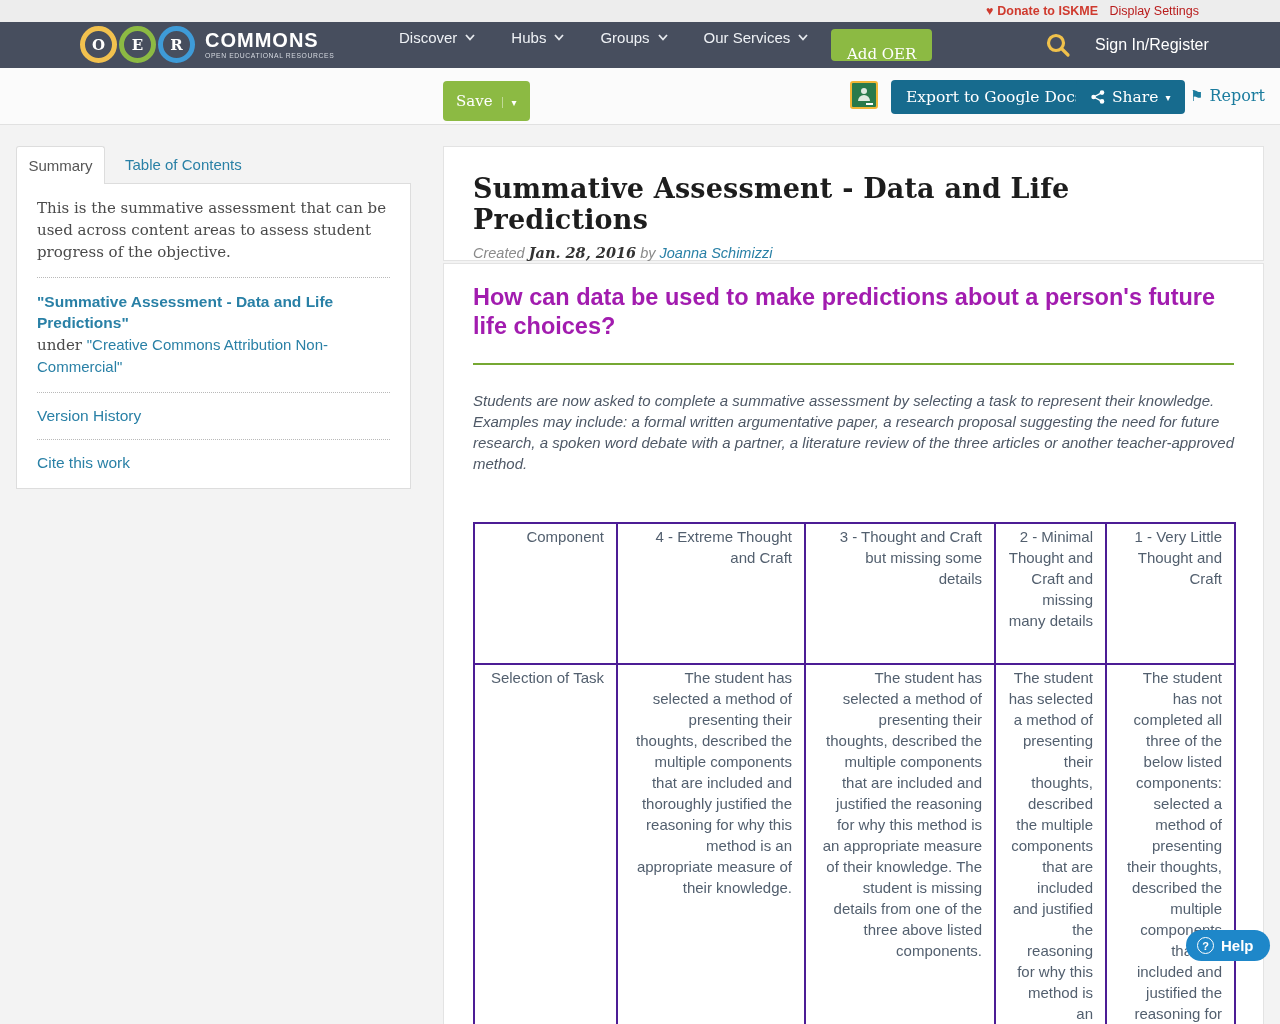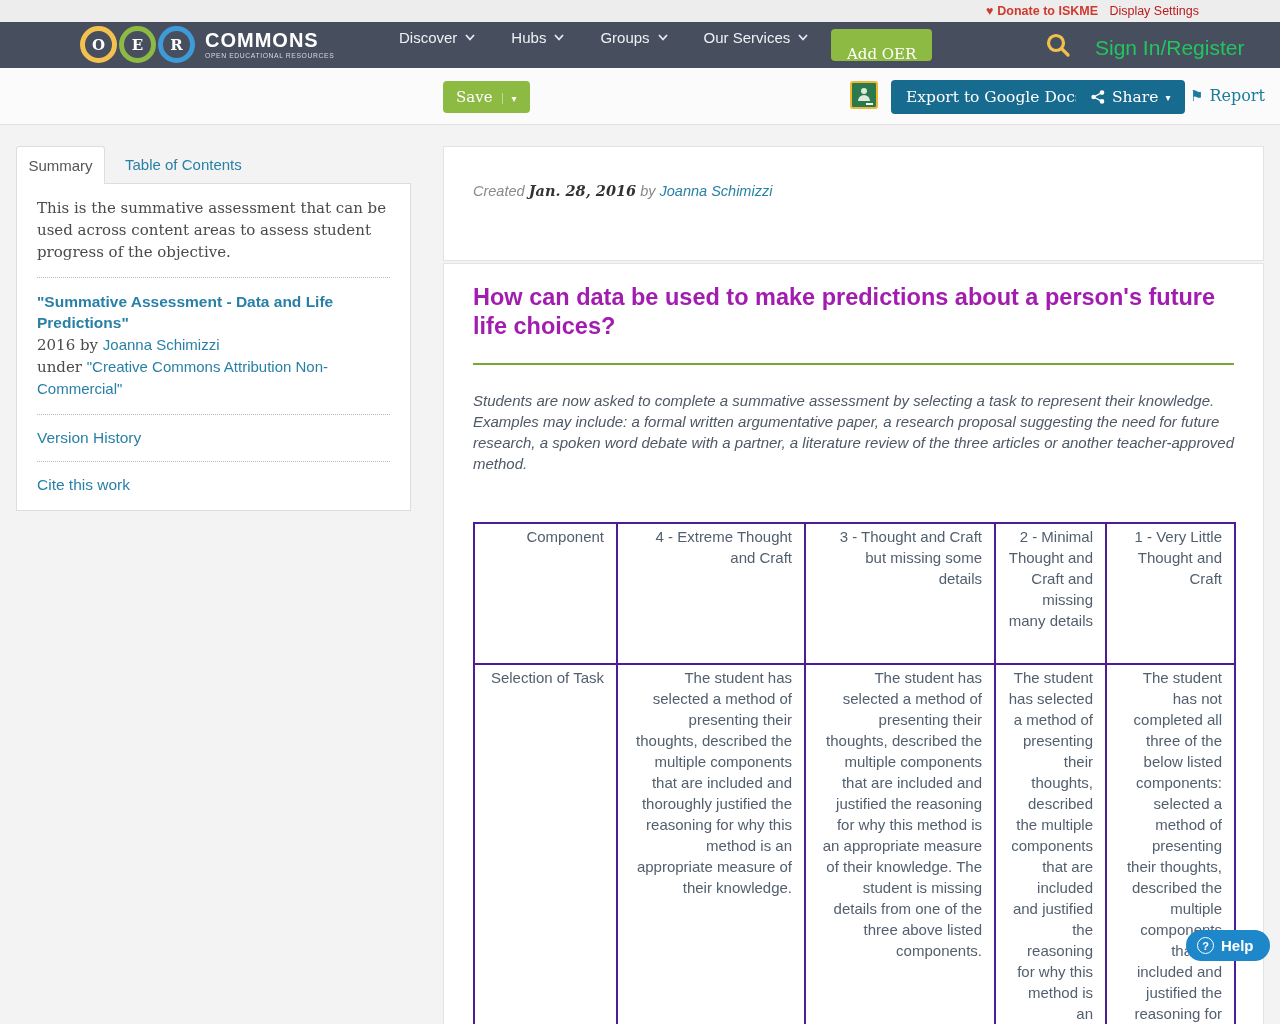--- a/index.html
+++ b/index.html
@@ -29,7 +29,7 @@
   .add-oer { position:absolute; left:831px; top:7px; height:32px; padding:16px 16px; background:#8cba43; border:none; border-radius:4px;
              color:#fff; font:400 15px "DejaVu Serif", serif; cursor:pointer; }
   .search-btn { position:absolute; left:1044px; top:9px; width:28px; height:28px; cursor:pointer; background:none; border:none; }
-  .signin { position:absolute; left:1095px; top:14px; font-size:21px; color:#22c55e; cursor:pointer; }
+  .signin { position:absolute; left:1095px; top:14px; font-size:16px; color:#ffffff; cursor:pointer; }
 
   
   .toolbar { position:relative; height:57px; background:#fbfbfb; border-bottom:1px solid #e1e1e1; }

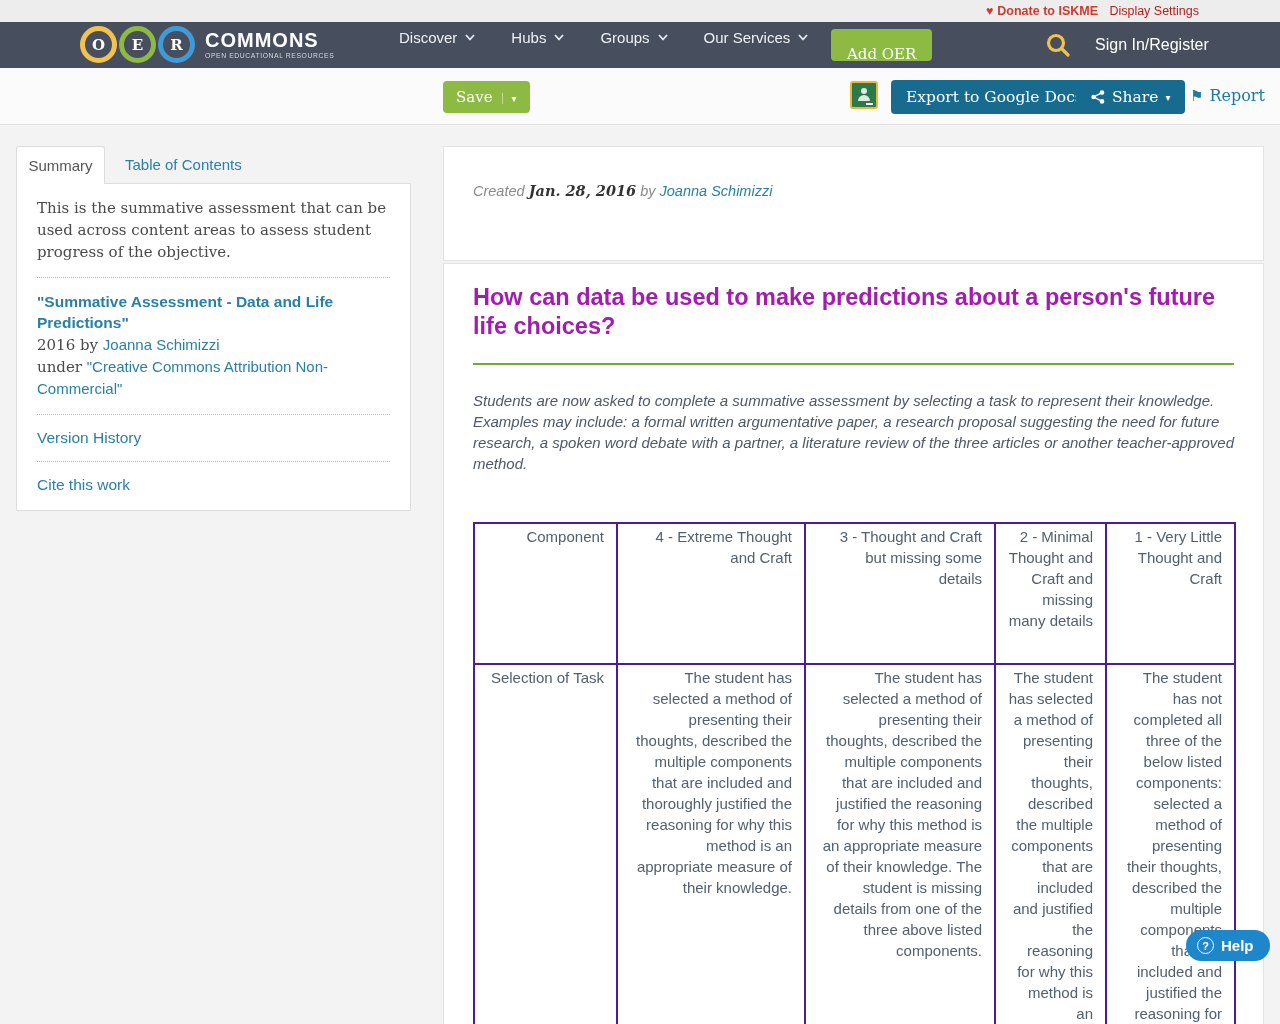--- a/index.html
+++ b/index.html
@@ -33,7 +33,7 @@
 
   
   .toolbar { position:relative; height:57px; background:#fbfbfb; border-bottom:1px solid #e1e1e1; }
-  .btn-green { position:absolute; left:443px; top:13px; height:32px; padding:0 13px; background:#8cba43; border:none; border-radius:4px;
+  .btn-green { position:absolute; left:443px; top:13px; height:40px; padding:0 13px; background:#8cba43; border:none; border-radius:4px;
                color:#fff; font:400 15px "DejaVu Serif", serif; cursor:pointer; }
   .btn-green .sep { display:inline-block; margin:0 0 0 9px; padding-left:9px; border-left:1px solid rgba(255,255,255,.45); font-size:10px; }
   .classroom { position:absolute; left:850px; top:13px; width:28px; height:28px; border:2px solid #f2b636; border-radius:3px;

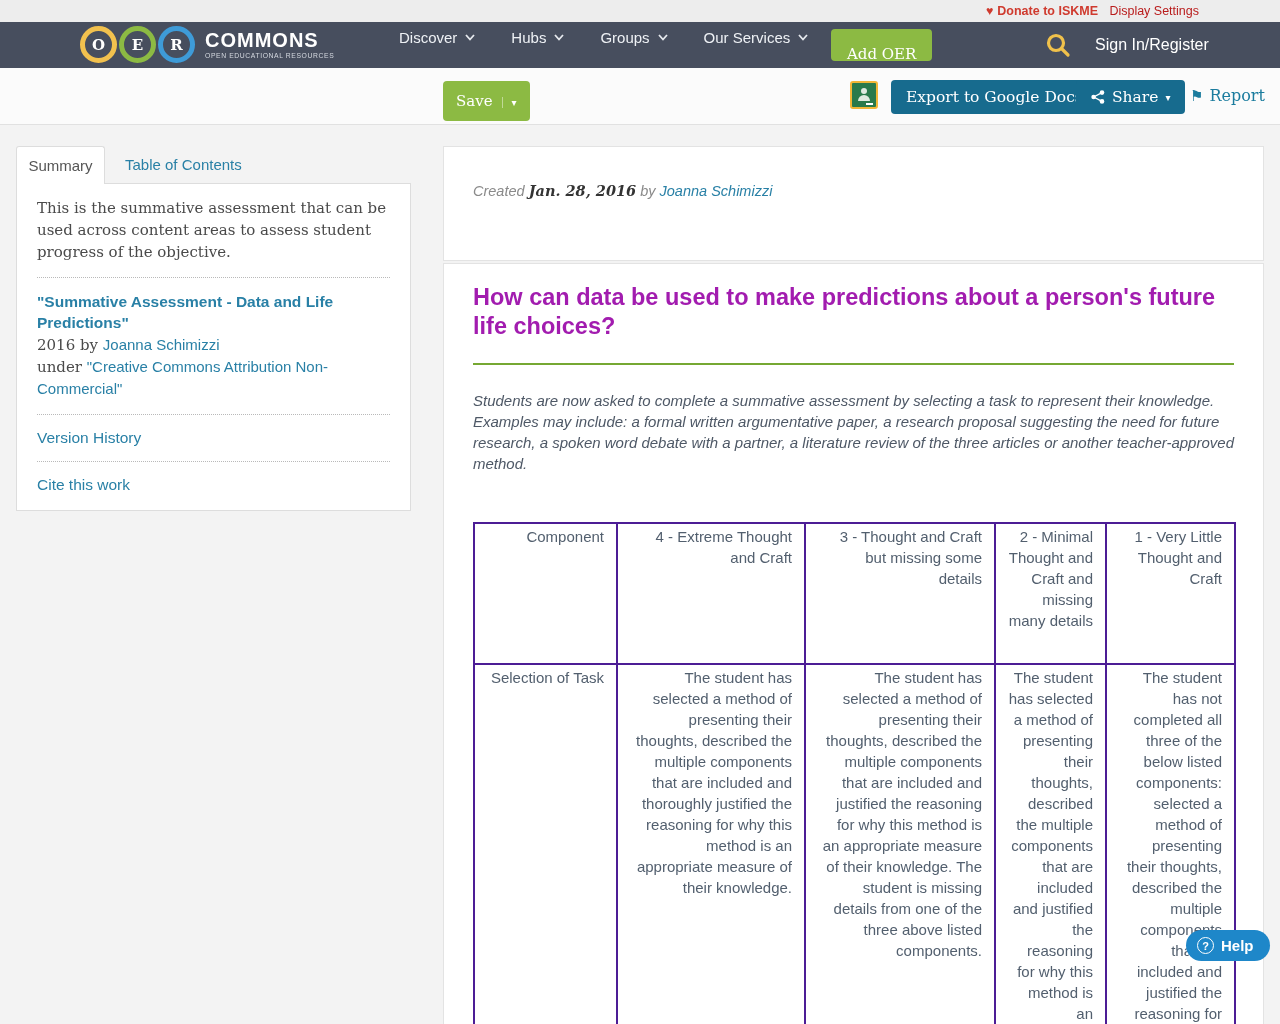--- a/index.html
+++ b/index.html
@@ -196,6 +196,7 @@
 </div>
 
 <div class="title-panel">
+  <h1 class="doc-title">Summative Assessment - Data and Life Predictions</h1>
   <div class="created-line">
     <span>Created</span>
     <span class="created-date">Jan. 28, 2016</span>

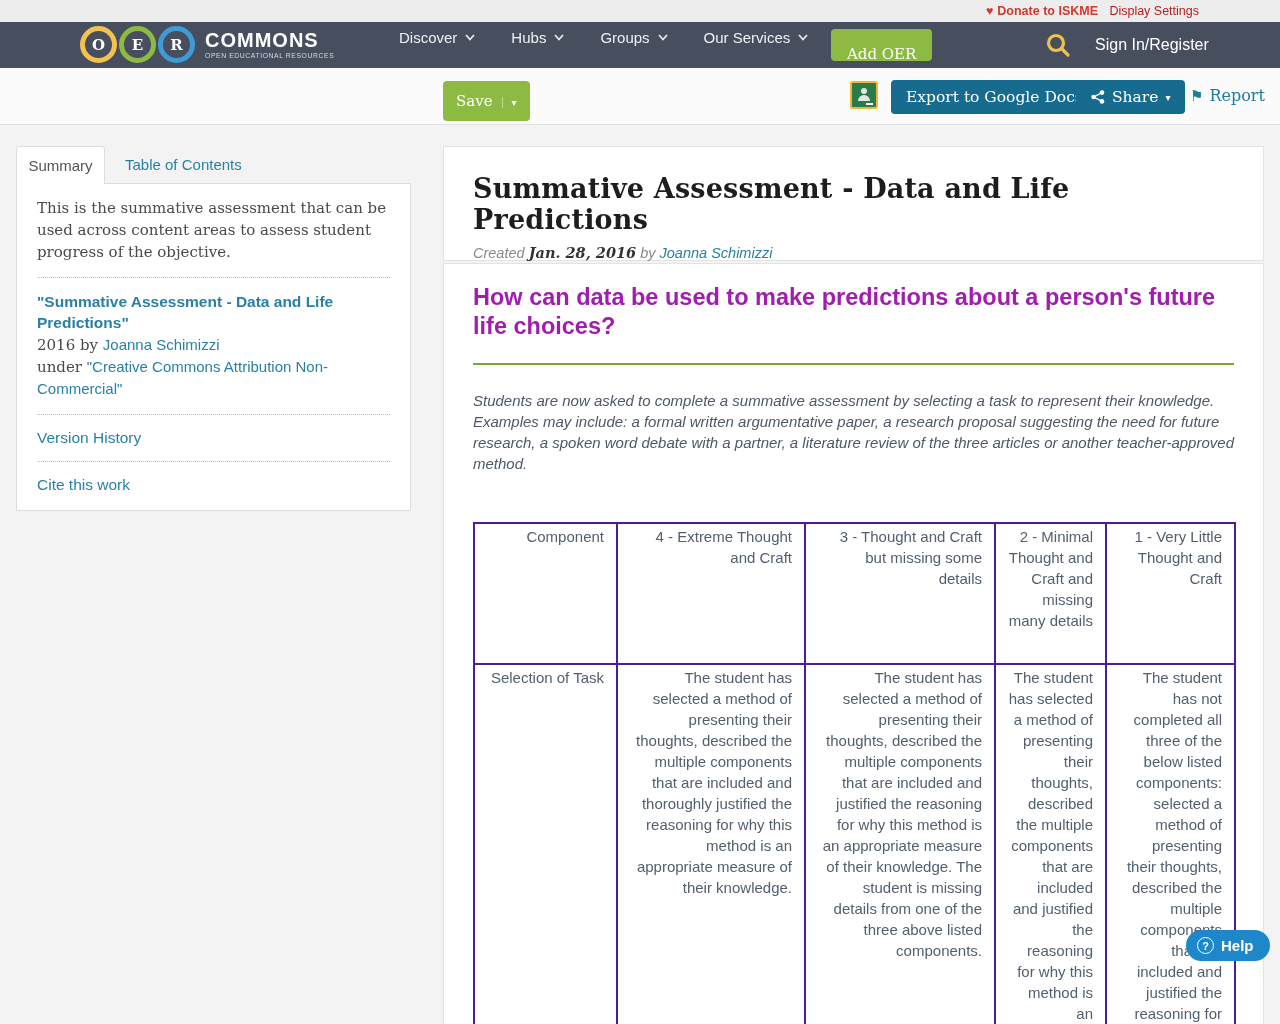--- a/index.html
+++ b/index.html
@@ -181,10 +181,6 @@
   <p class="side-desc">This is the summative assessment that can be used across content areas to assess student progress of the objective.</p>
   <hr class="dotted">
   <div class="work-title">"Summative Assessment - Data and Life Predictions"</div>
-  <div class="attr-line">
-    <span>2016 by</span>
-    <span class="teal-link">Joanna Schimizzi</span>
-  </div>
   <div class="attr-line">
     <span>under</span>
     <span class="teal-link">"Creative Commons Attribution Non-Commercial"</span>

